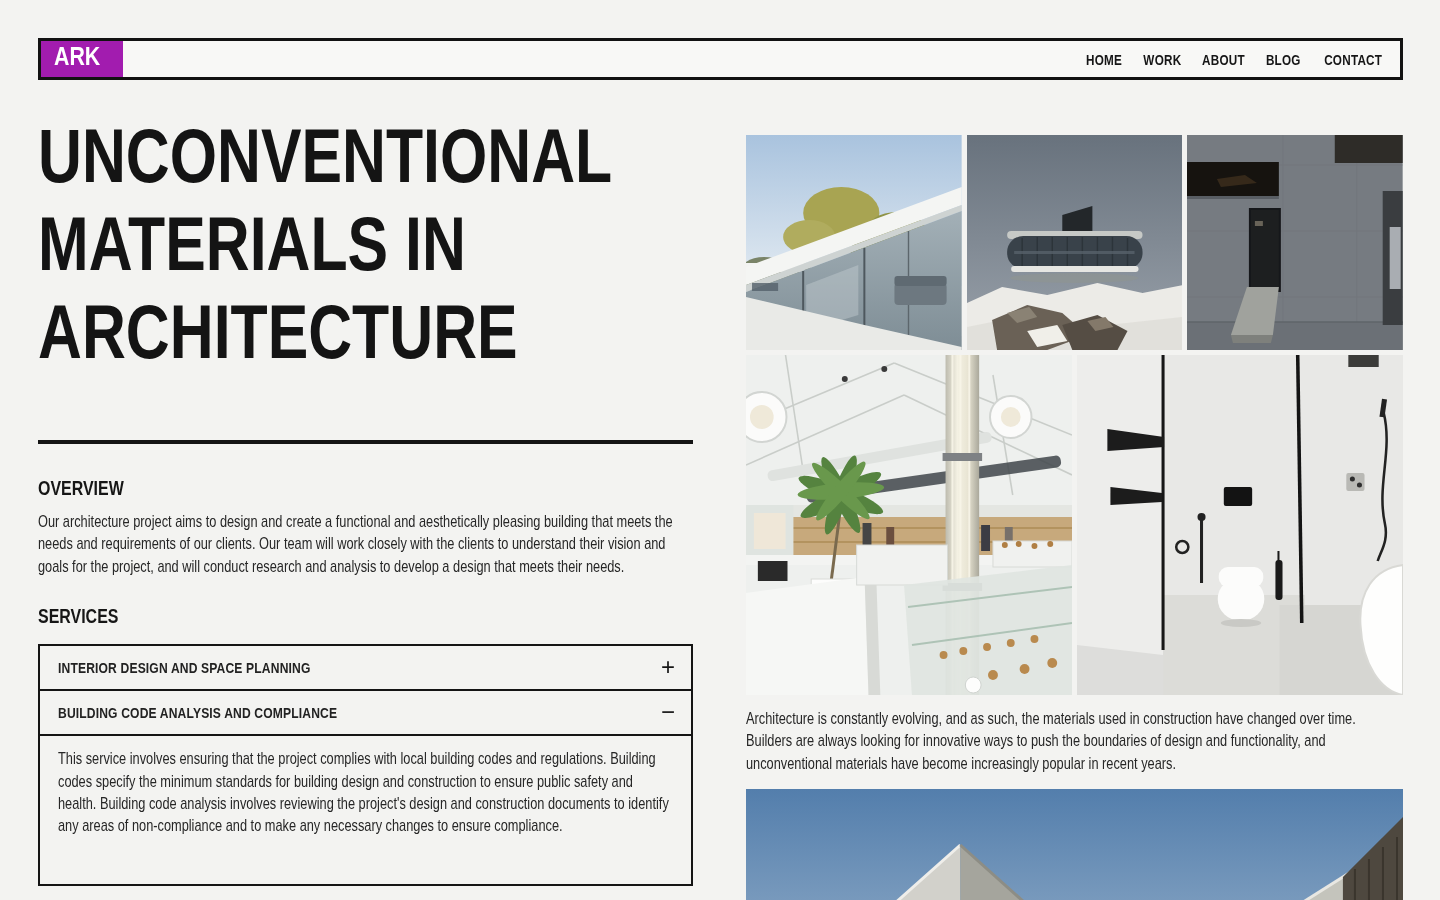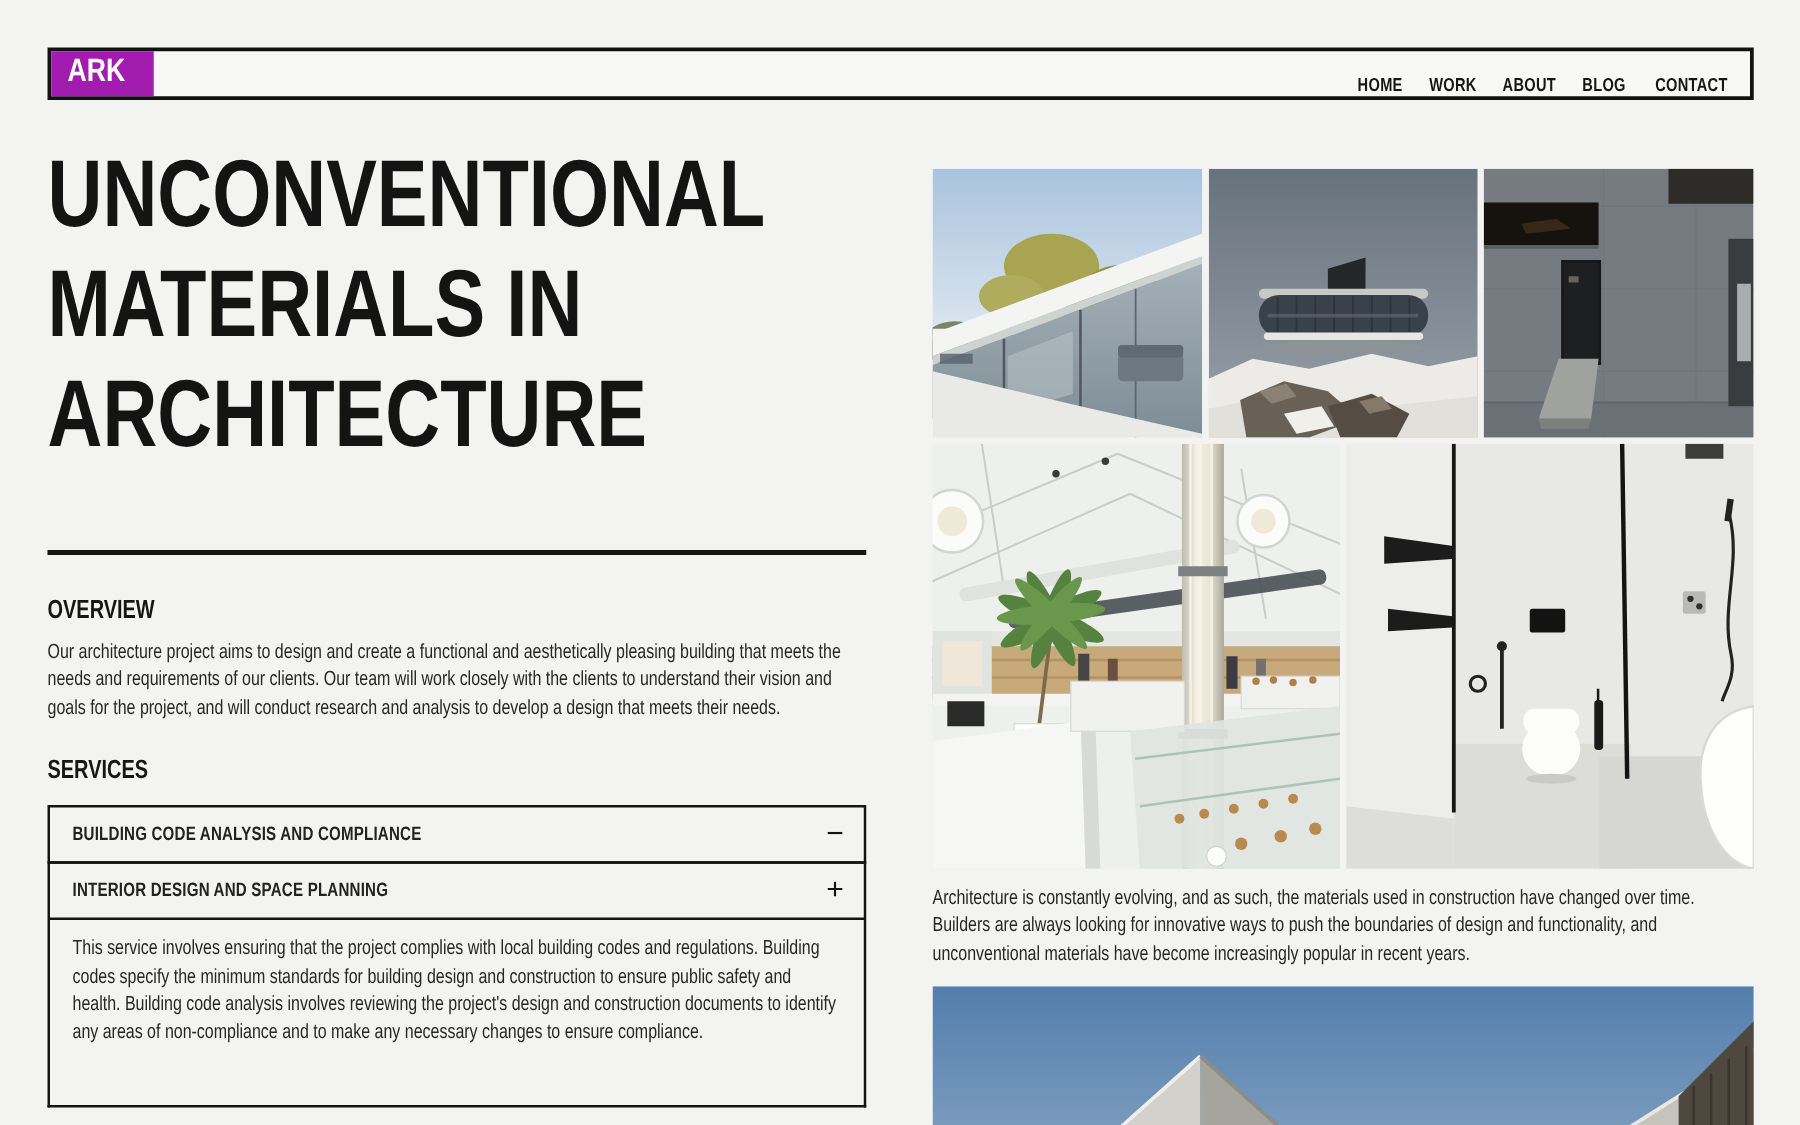--- a/index.html
+++ b/index.html
@@ -32,7 +32,7 @@
     display:inline-block;
     transform:scaleX(0.82); transform-origin:left center;
   }
-  .nav { display:flex; align-items:flex-end; gap:10px; padding-right:10px; }
+  .nav { display:flex; align-items:center; gap:10px; padding-right:10px; }
   .nav a {
     color:#161616; text-decoration:none;
     font-size:15px; font-weight:700; letter-spacing:.3px;

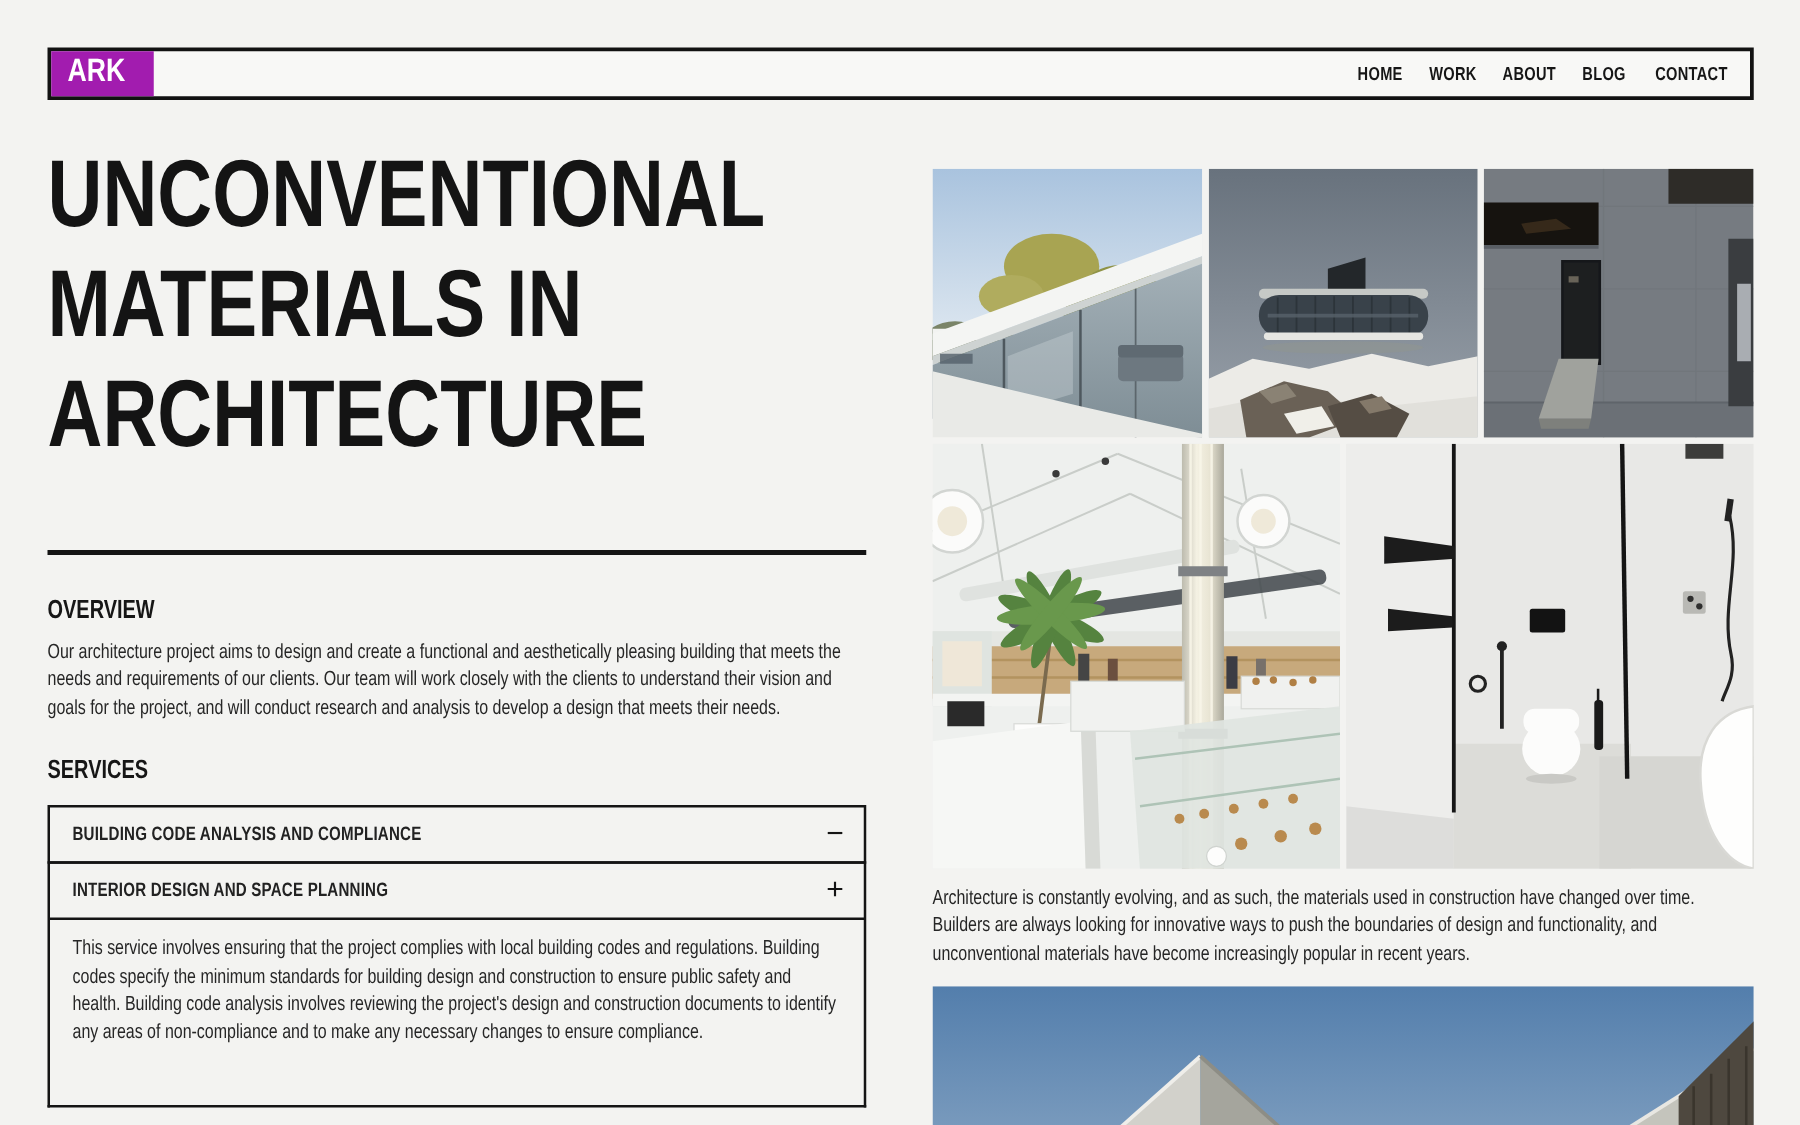--- a/index.html
+++ b/index.html
@@ -134,12 +134,12 @@
 
     <div class="accordion">
       <div class="acc-row">
+        <span class="acc-title">INTERIOR DESIGN AND SPACE PLANNING</span>
+        <span class="acc-toggle">+</span>
+      </div>
+      <div class="acc-row">
         <span class="acc-title">BUILDING CODE ANALYSIS AND COMPLIANCE</span>
         <span class="acc-toggle">−</span>
-      </div>
-      <div class="acc-row">
-        <span class="acc-title">INTERIOR DESIGN AND SPACE PLANNING</span>
-        <span class="acc-toggle">+</span>
       </div>
       <div class="acc-panel">
         <p class="body-text">This service involves ensuring that the project complies with local building codes and regulations. Building codes specify the minimum standards for building design and construction to ensure public safety and health. Building code analysis involves reviewing the project's design and construction documents to identify any areas of non-compliance and to make any necessary changes to ensure compliance.</p>

